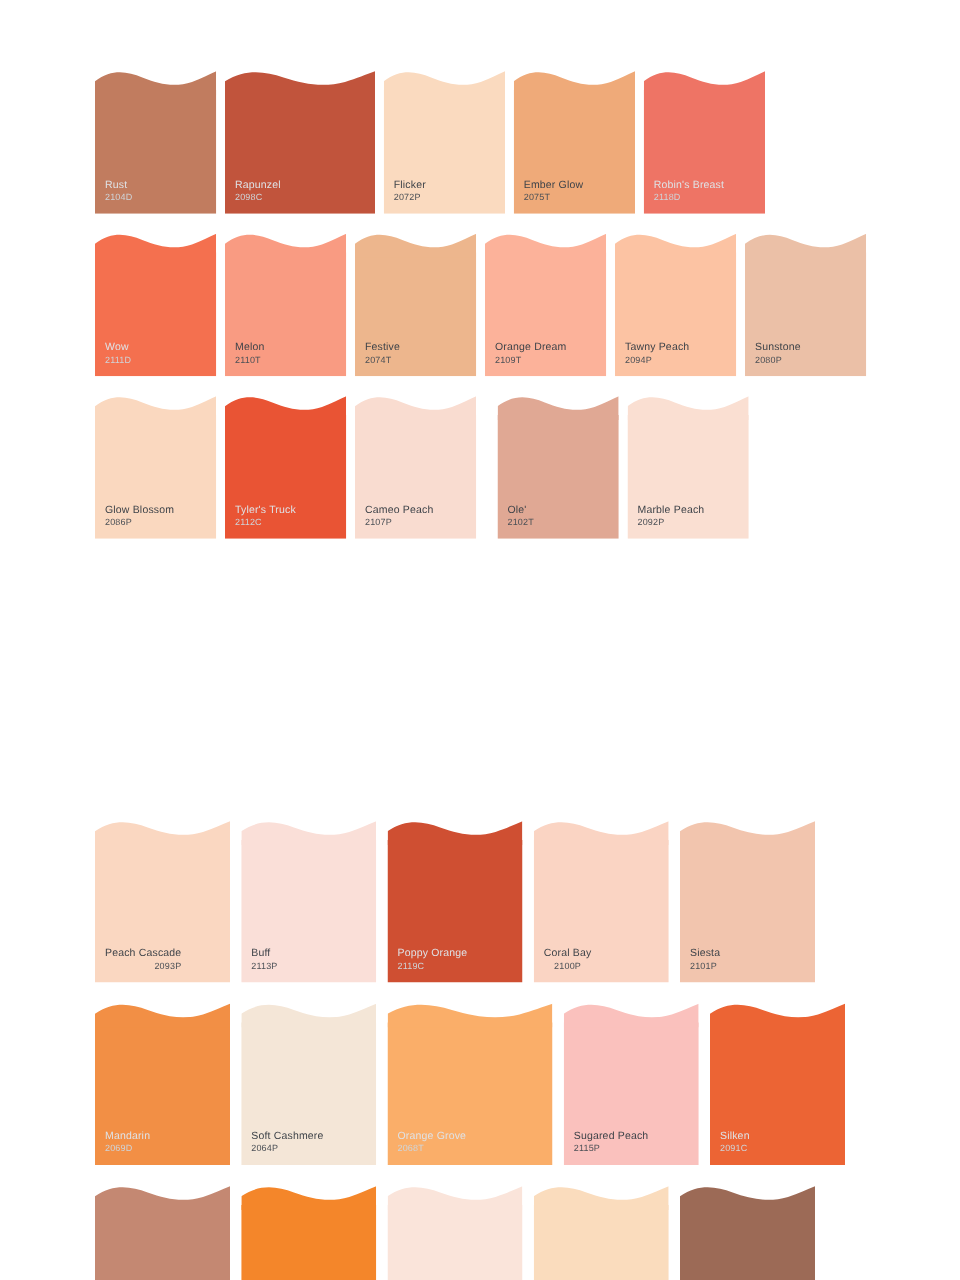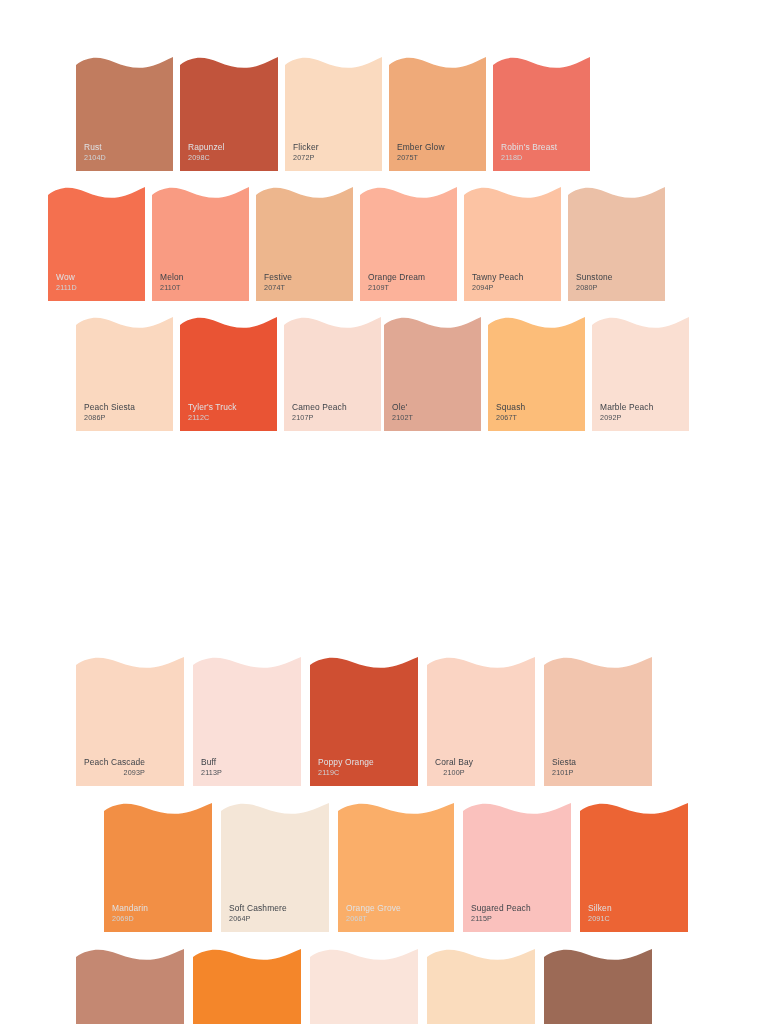--- a/index.html
+++ b/index.html
@@ -104,7 +104,7 @@
             <span class="swatch-code">2104D</span>
           </div>
         </div>
-        <div class="swatch tone-dark" style="--sw: #c1543c; width: 98px; height: 115px; margin-left: 7px;">
+        <div class="swatch tone-dark" style="--sw: #c1543c; width: 120px; height: 115px; margin-left: 7px;">
           <div class="swatch-body"></div>
           <svg class="swatch-wave" viewBox="0 0 100 20" preserveAspectRatio="none">
             <path d="M0,9 C14,-1 26,1 39,6 C53,11.5 66,14 80,9.5 C88,6.8 94,3.5 100,1 L100,20 L0,20 Z"></path>

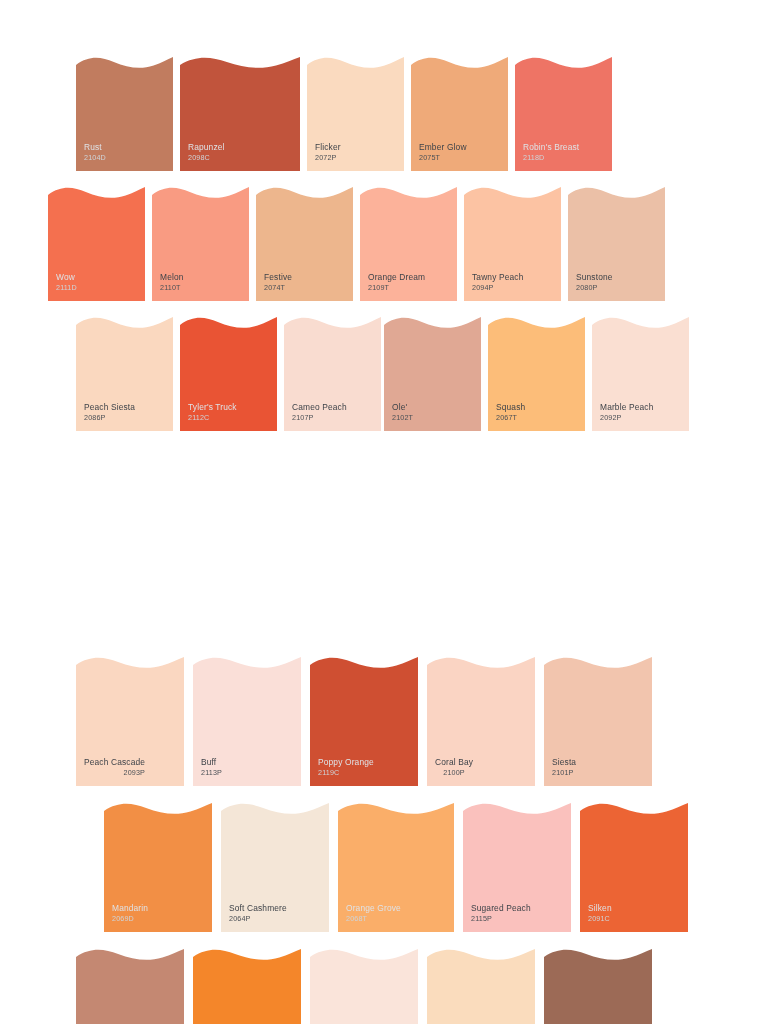--- a/index.html
+++ b/index.html
@@ -145,7 +145,7 @@
           </div>
         </div>
       </div>
-      <div class="swatch-row" style="margin-top: 15px; padding-left: 48px; height: 115px;">
+      <div class="swatch-row" style="margin-top: 15px; padding-left: 76px; height: 115px;">
         <div class="swatch tone-dark" style="--sw: #f4704f; width: 97px; height: 115px; margin-left: 0px;">
           <div class="swatch-body"></div>
           <svg class="swatch-wave" viewBox="0 0 100 20" preserveAspectRatio="none">

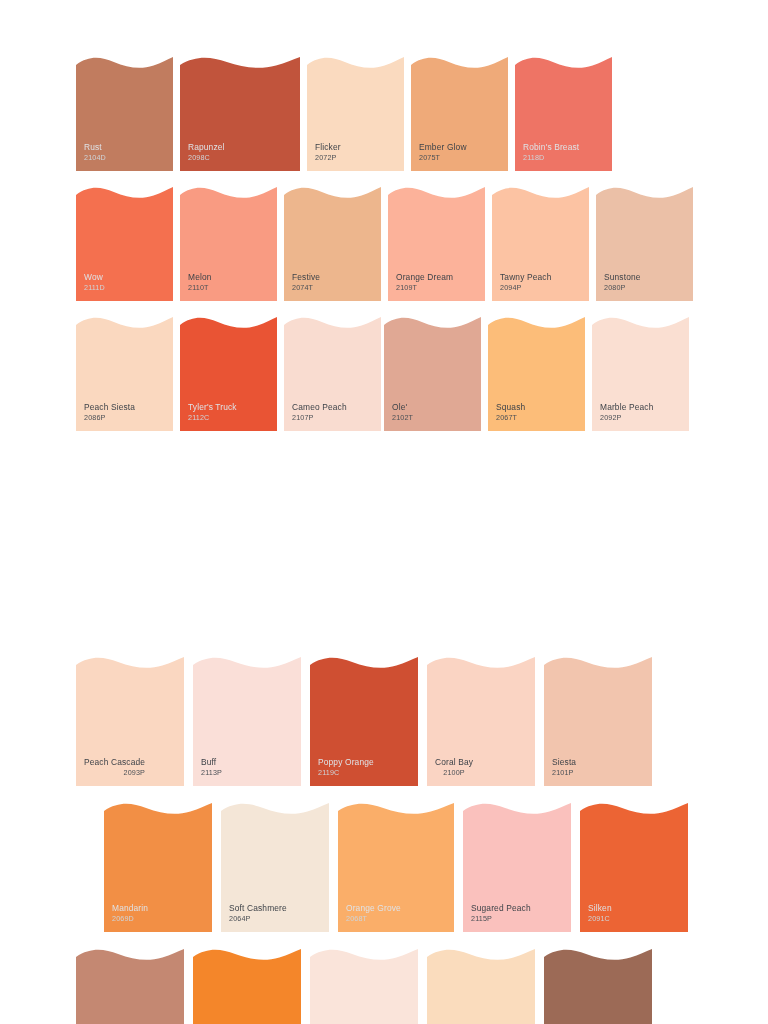--- a/index.html
+++ b/index.html
@@ -214,7 +214,7 @@
             <path d="M0,9 C14,-1 26,1 39,6 C53,11.5 66,14 80,9.5 C88,6.8 94,3.5 100,1 L100,20 L0,20 Z"></path>
           </svg>
           <div class="swatch-caption">
-            <span class="swatch-name">Peach Siesta</span>
+            <span class="swatch-name">Glow Blossom</span>
             <span class="swatch-code">2086P</span>
           </div>
         </div>

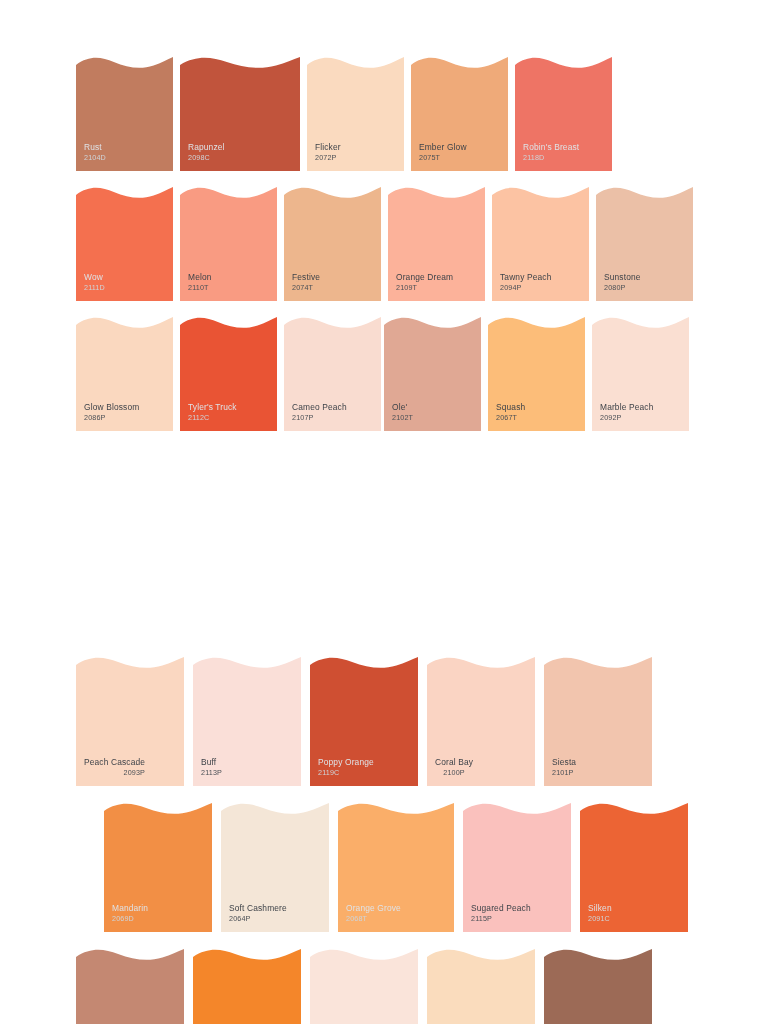--- a/index.html
+++ b/index.html
@@ -238,7 +238,7 @@
             <span class="swatch-code">2107P</span>
           </div>
         </div>
-        <div class="swatch tone-light" style="--sw: #e0a894; width: 97px; height: 115px; margin-left: 3px;">
+        <div class="swatch tone-light" style="--sw: #e0a894; width: 97px; height: 115px; margin-left: 17px;">
           <div class="swatch-body"></div>
           <svg class="swatch-wave" viewBox="0 0 100 20" preserveAspectRatio="none">
             <path d="M0,9 C14,-1 26,1 39,6 C53,11.5 66,14 80,9.5 C88,6.8 94,3.5 100,1 L100,20 L0,20 Z"></path>

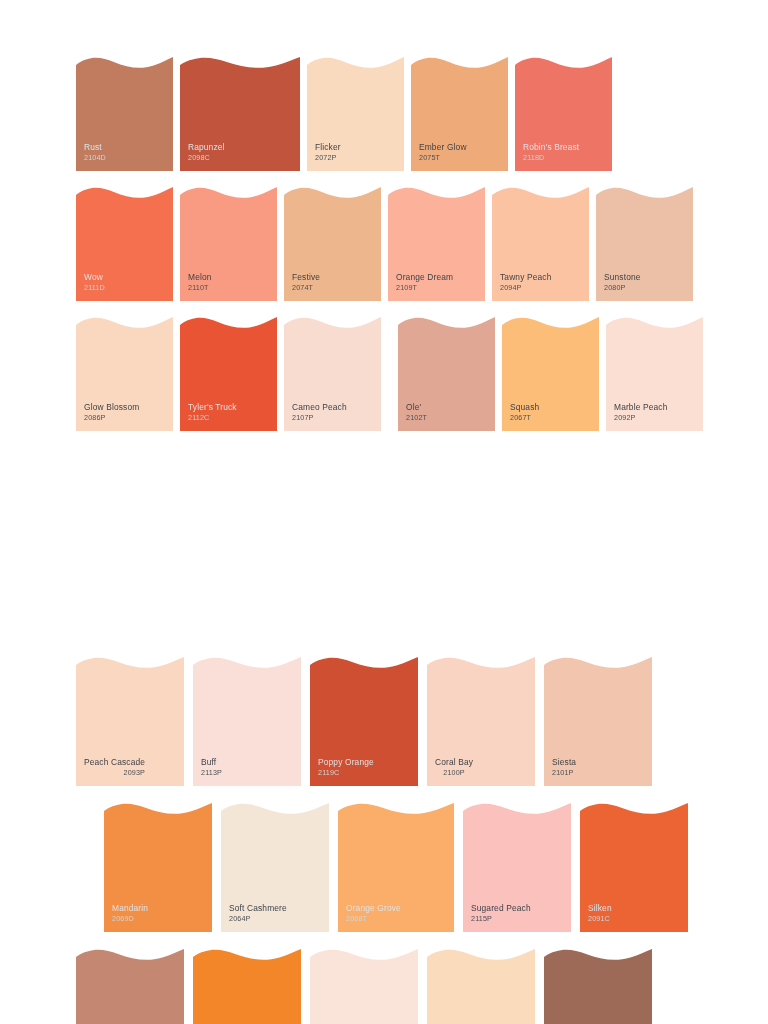--- a/index.html
+++ b/index.html
@@ -248,16 +248,6 @@
             <span class="swatch-code">2102T</span>
           </div>
         </div>
-        <div class="swatch tone-light" style="--sw: #fcbd79; width: 97px; height: 115px; margin-left: 7px;">
-          <div class="swatch-body"></div>
-          <svg class="swatch-wave" viewBox="0 0 100 20" preserveAspectRatio="none">
-            <path d="M0,9 C14,-1 26,1 39,6 C53,11.5 66,14 80,9.5 C88,6.8 94,3.5 100,1 L100,20 L0,20 Z"></path>
-          </svg>
-          <div class="swatch-caption">
-            <span class="swatch-name">Squash</span>
-            <span class="swatch-code">2067T</span>
-          </div>
-        </div>
         <div class="swatch tone-light" style="--sw: #fadfd2; width: 97px; height: 115px; margin-left: 7px;">
           <div class="swatch-body"></div>
           <svg class="swatch-wave" viewBox="0 0 100 20" preserveAspectRatio="none">

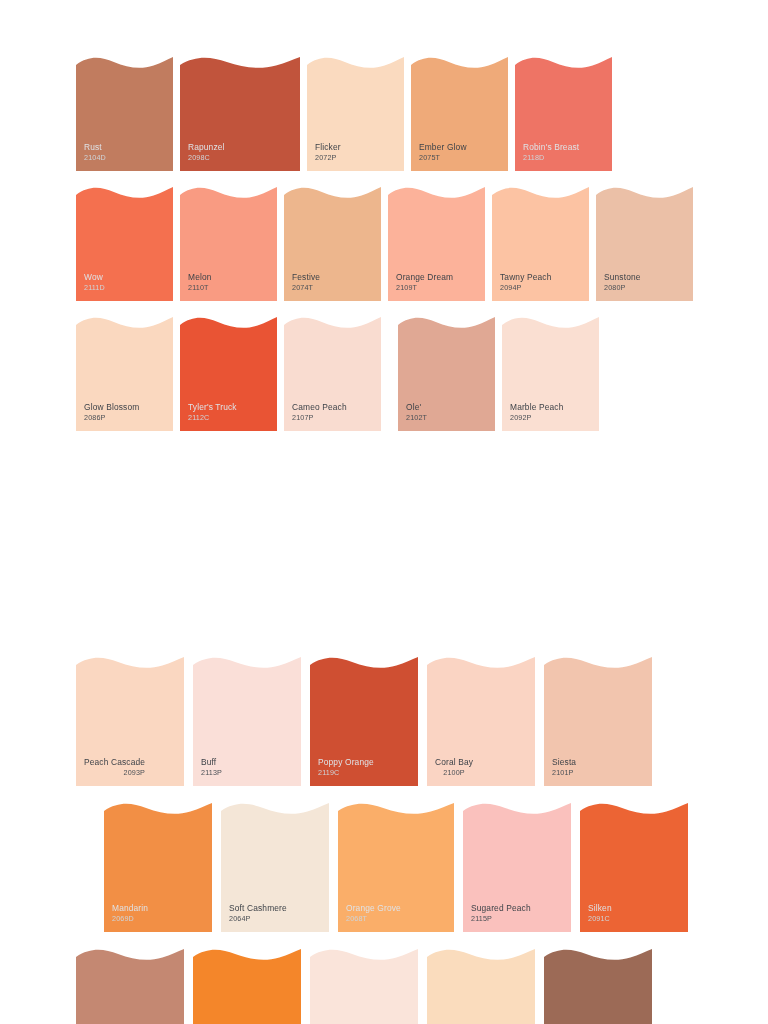--- a/index.html
+++ b/index.html
@@ -313,7 +313,7 @@
           </div>
         </div>
       </div>
-      <div class="swatch-row" style="margin-top: 16px; padding-left: 104px; height: 130px;">
+      <div class="swatch-row" style="margin-top: 16px; padding-left: 76px; height: 130px;">
         <div class="swatch tone-dark" style="--sw: #f28f45; width: 108px; height: 130px; margin-left: 0px;">
           <div class="swatch-body"></div>
           <svg class="swatch-wave" viewBox="0 0 100 20" preserveAspectRatio="none">

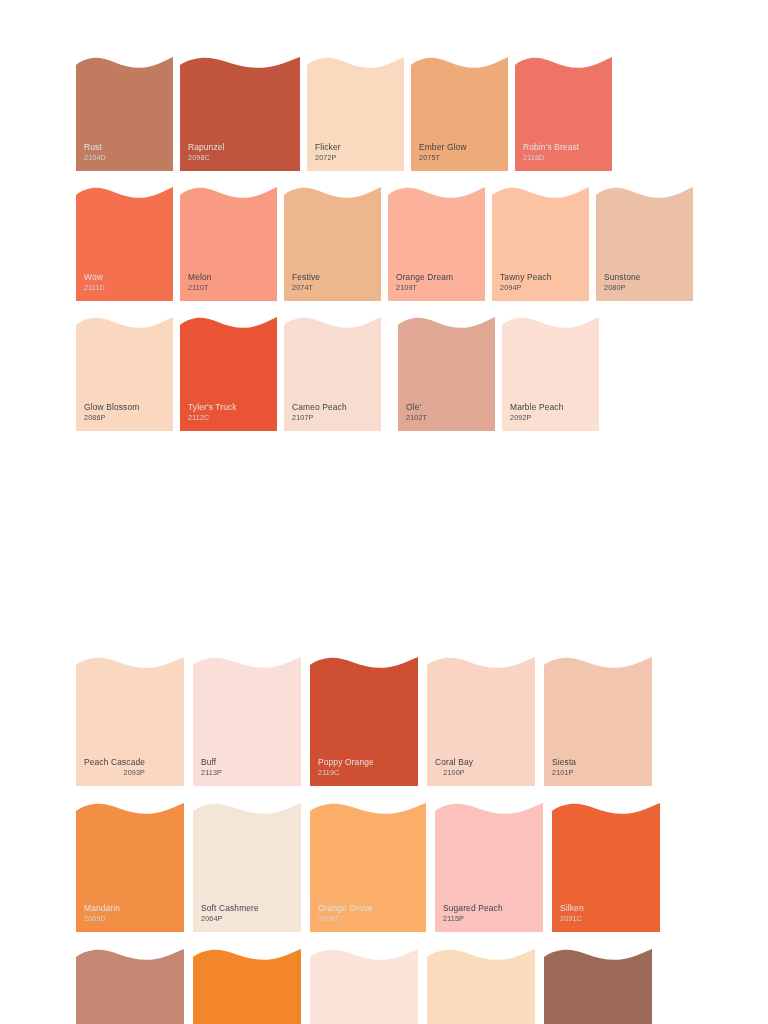--- a/index.html
+++ b/index.html
@@ -334,7 +334,7 @@
             <span class="swatch-code">2064P</span>
           </div>
         </div>
-        <div class="swatch tone-dark" style="--sw: #faae69; width: 116px; height: 130px; margin-left: 9px;">
+        <div class="swatch tone-dark" style="--sw: #faae69; width: 132px; height: 130px; margin-left: 9px;">
           <div class="swatch-body"></div>
           <svg class="swatch-wave" viewBox="0 0 100 20" preserveAspectRatio="none">
             <path d="M0,9 C14,-1 26,1 39,6 C53,11.5 66,14 80,9.5 C88,6.8 94,3.5 100,1 L100,20 L0,20 Z"></path>

